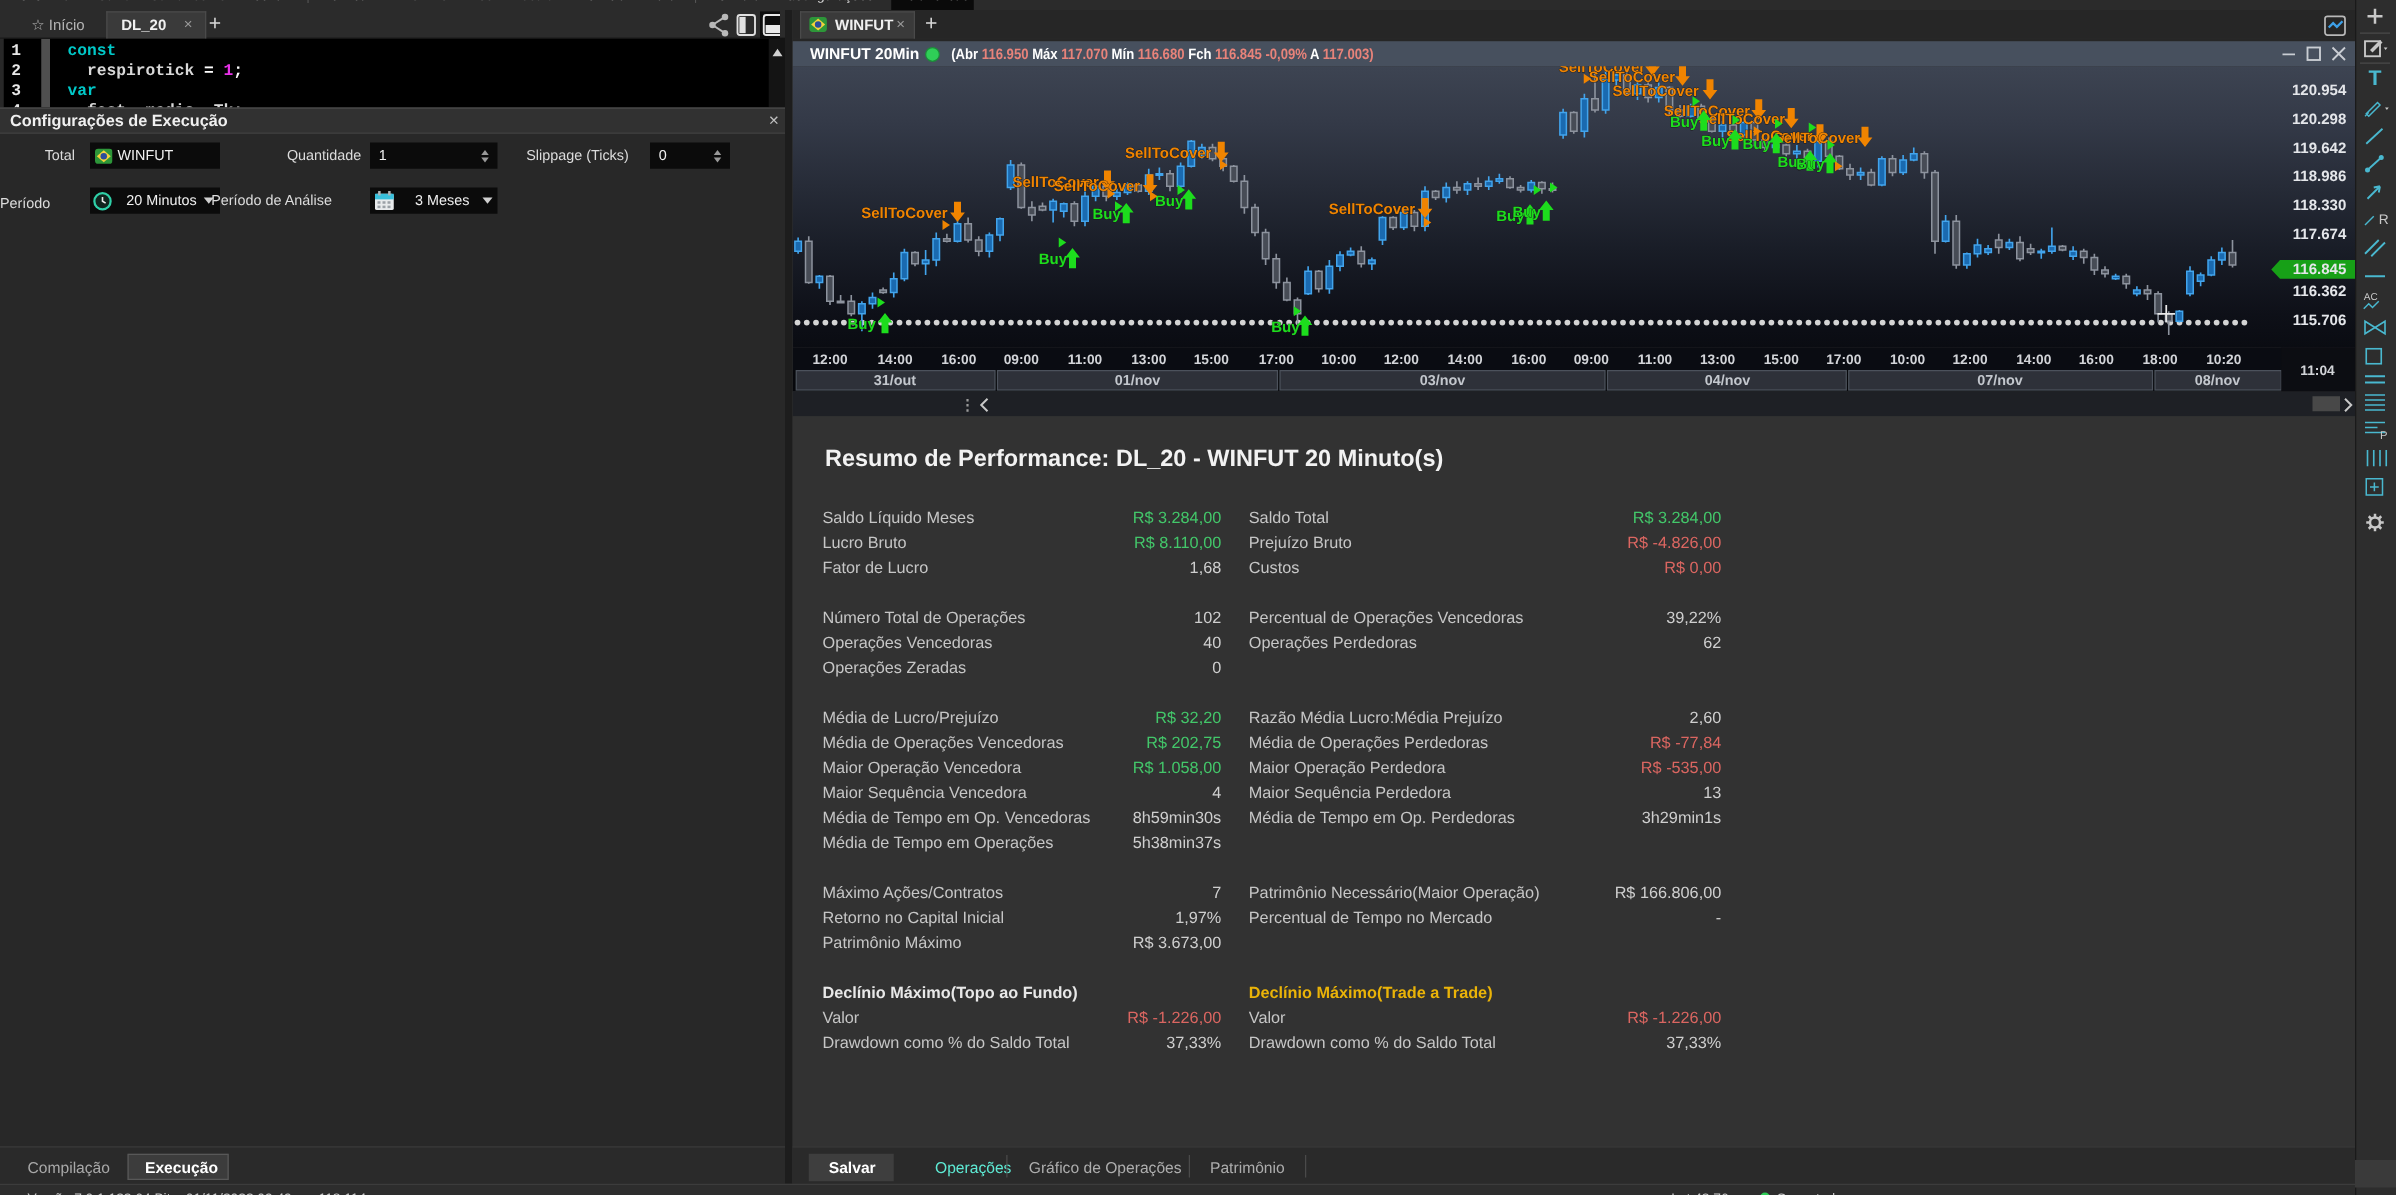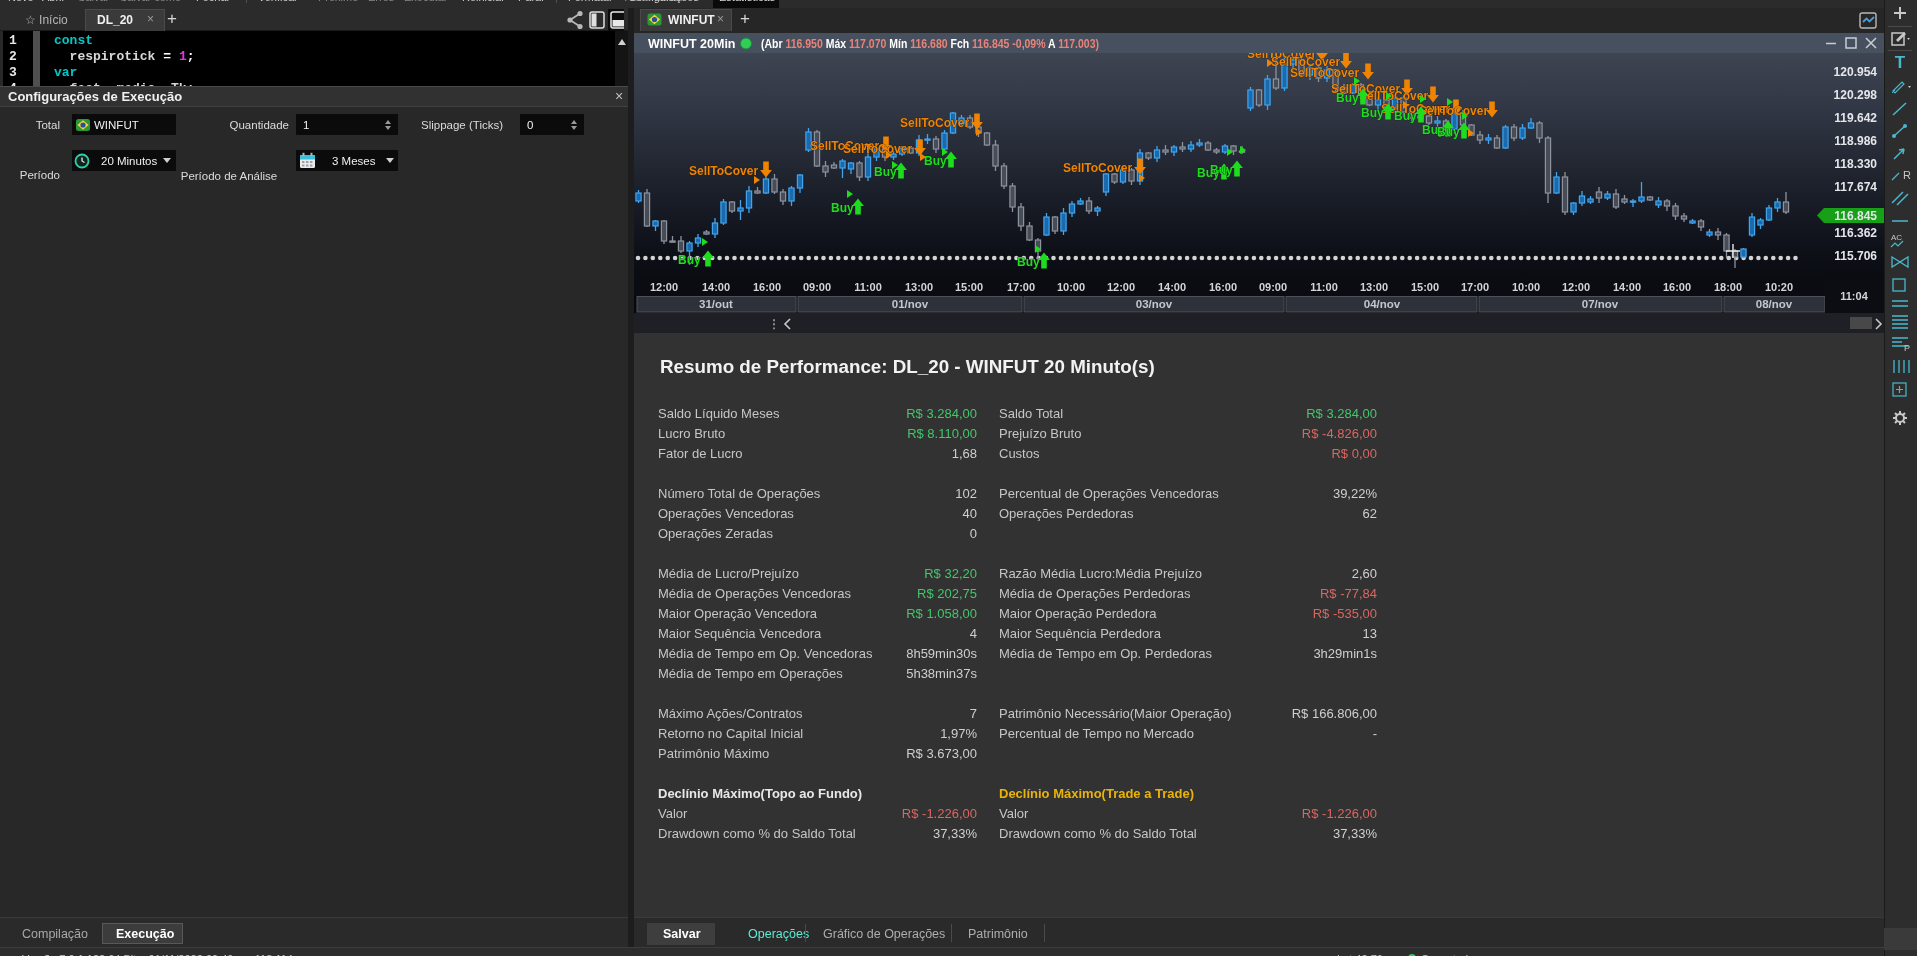--- a/index.html
+++ b/index.html
@@ -756,7 +756,7 @@
     <div style="width:0;height:0;border:3.5px solid transparent;border-bottom:4.5px solid #999;margin-bottom:2px"></div>
     <div style="width:0;height:0;border:3.5px solid transparent;border-top:4.5px solid #999"></div>
   </div>
-<div class="fl" style="left:0px;top:169px;width:60px;text-align:right">Período</div>
+<div class="fl" style="left:0px;top:157px;width:60px;text-align:left">Período</div>
 <div class="fb" style="left:72px;top:150px;width:104px;height:21px"></div>
 <svg width="16" height="16" style="position:absolute;left:74px;top:153px">
     <circle cx="8" cy="8" r="6.5" fill="#10241e" stroke="#2fd0a8" stroke-width="1.8"></circle>

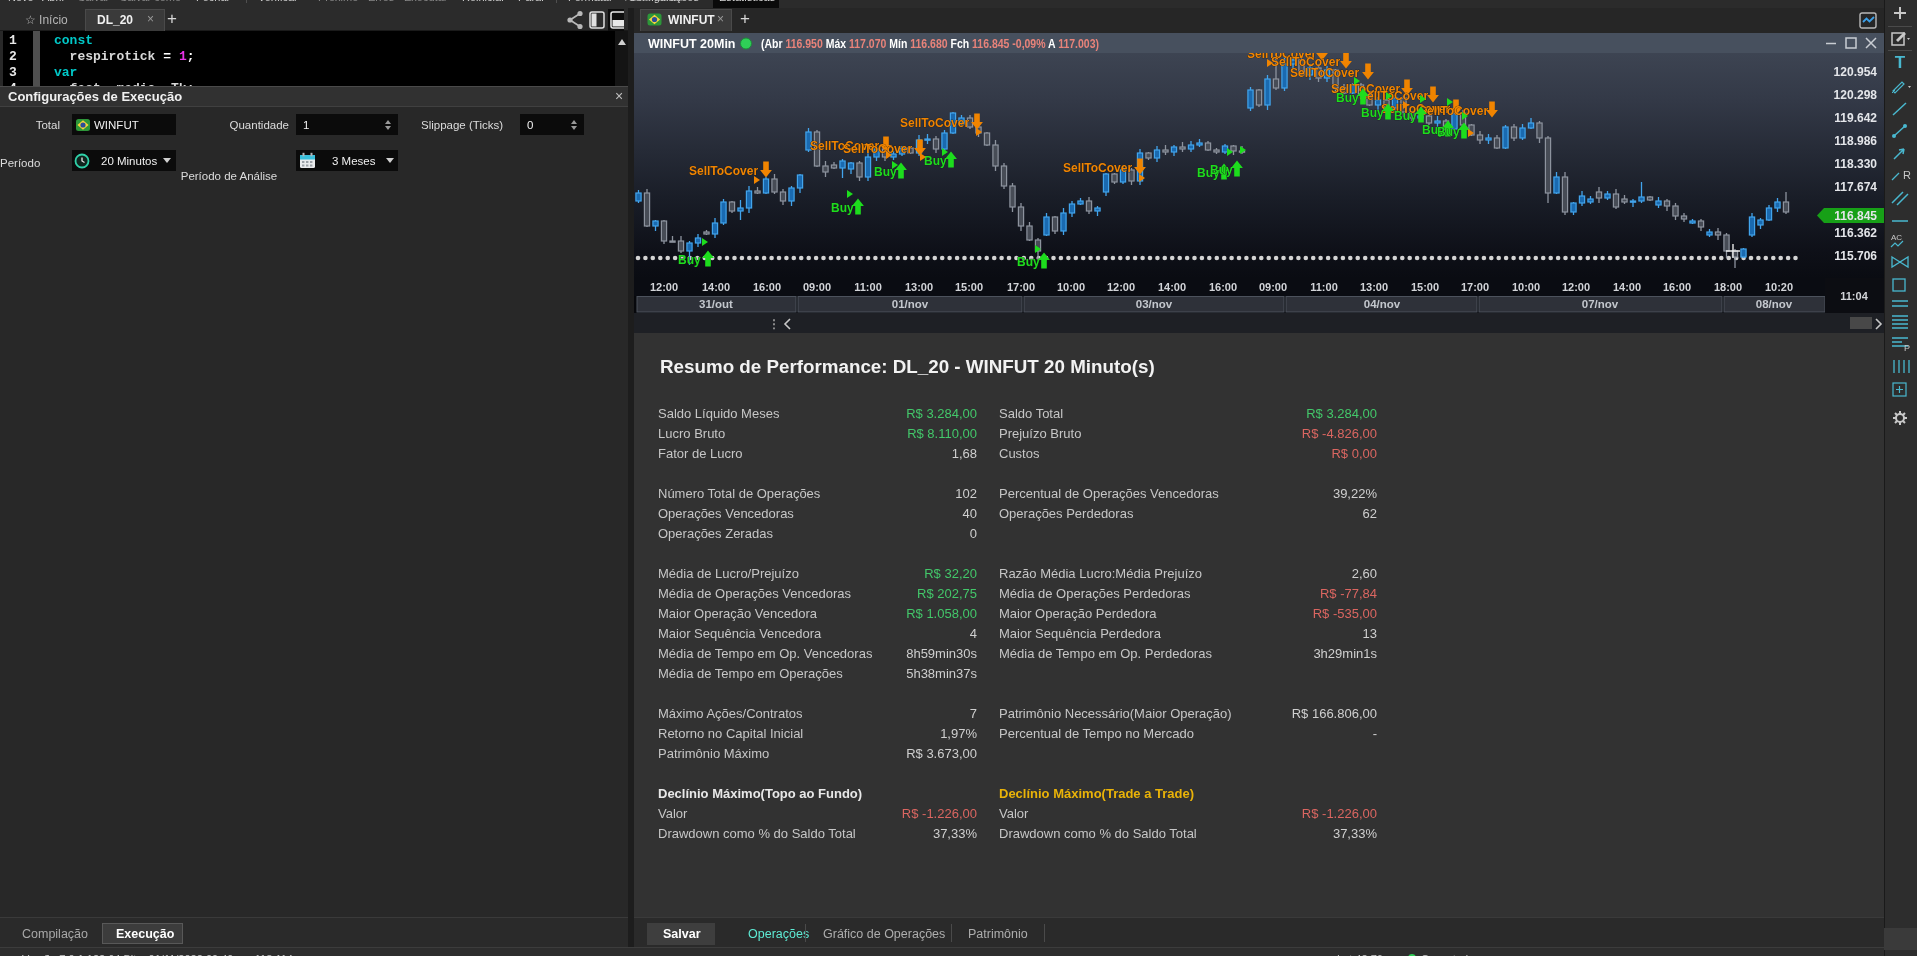--- a/index.html
+++ b/index.html
@@ -764,7 +764,7 @@
   </svg>
 <div class="fv" style="left:101px;top:155px">20 Minutos</div>
 <div style="position:absolute;left:163px;top:158px;width:0;height:0;border:4px solid transparent;border-top:5px solid #d0d0d0"></div>
-<div class="fl" style="left:169px;top:170px;width:120px;text-align:center">Período de Análise</div>
+<div class="fl" style="left:169px;top:155px;width:120px;text-align:left">Período de Análise</div>
 <div class="fb" style="left:296px;top:150px;width:102px;height:21px"></div>
 <svg width="17" height="17" style="position:absolute;left:299px;top:152px">
     <rect x="1" y="3" width="15" height="13" rx="1.5" fill="#e8eaec"></rect>

